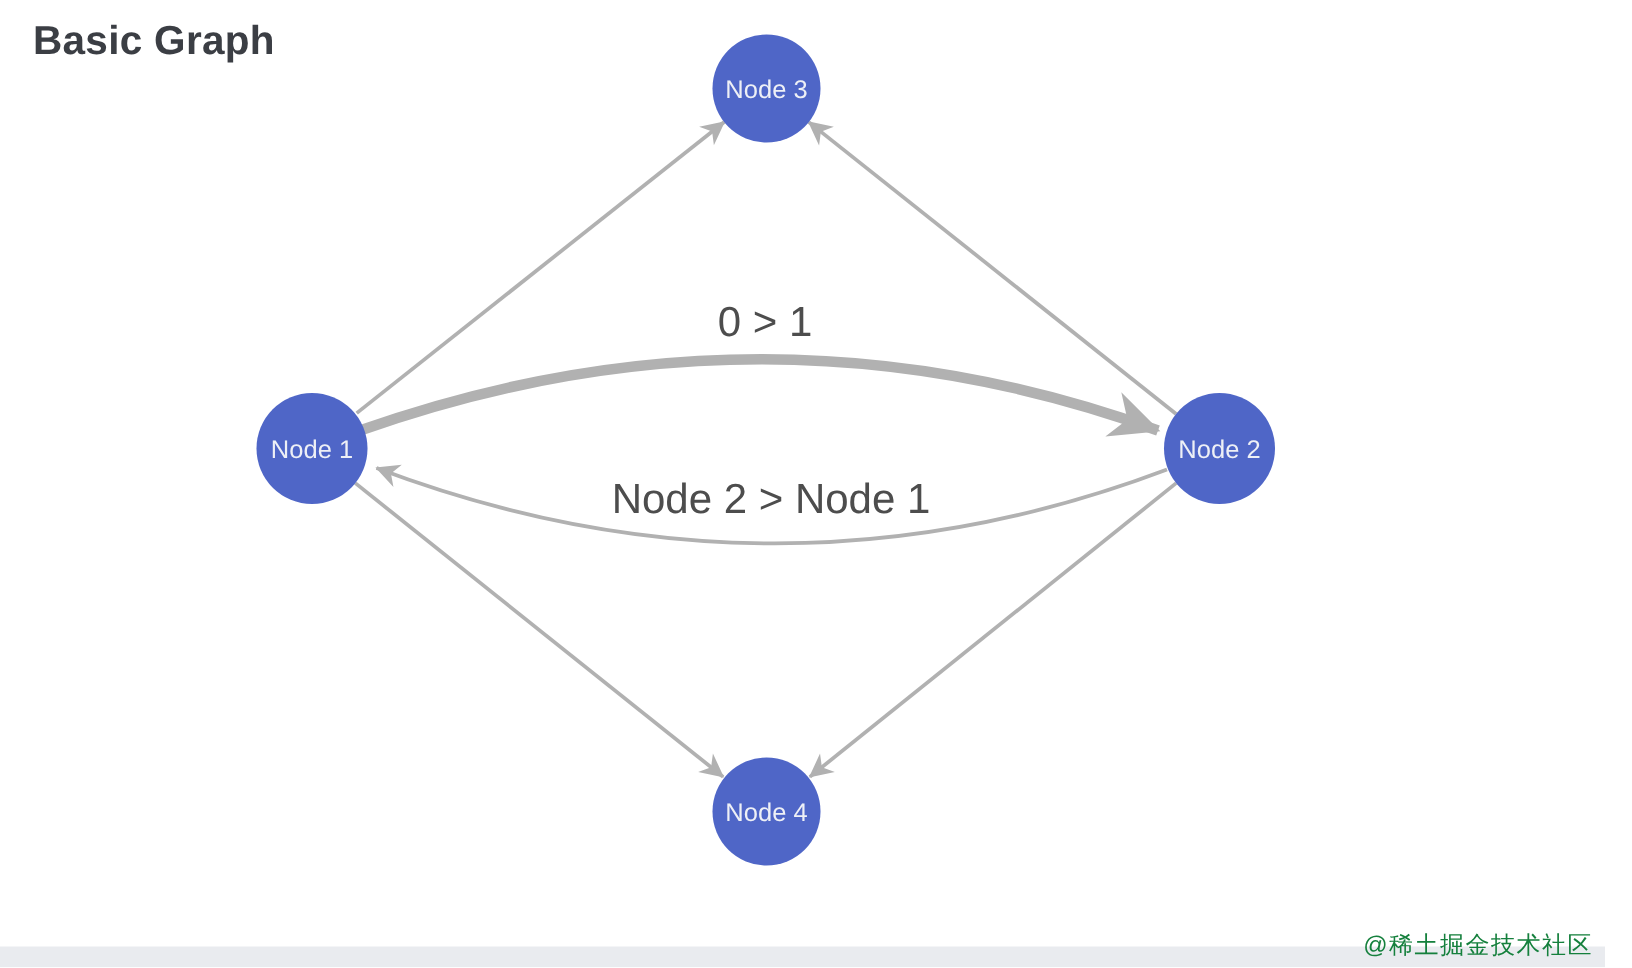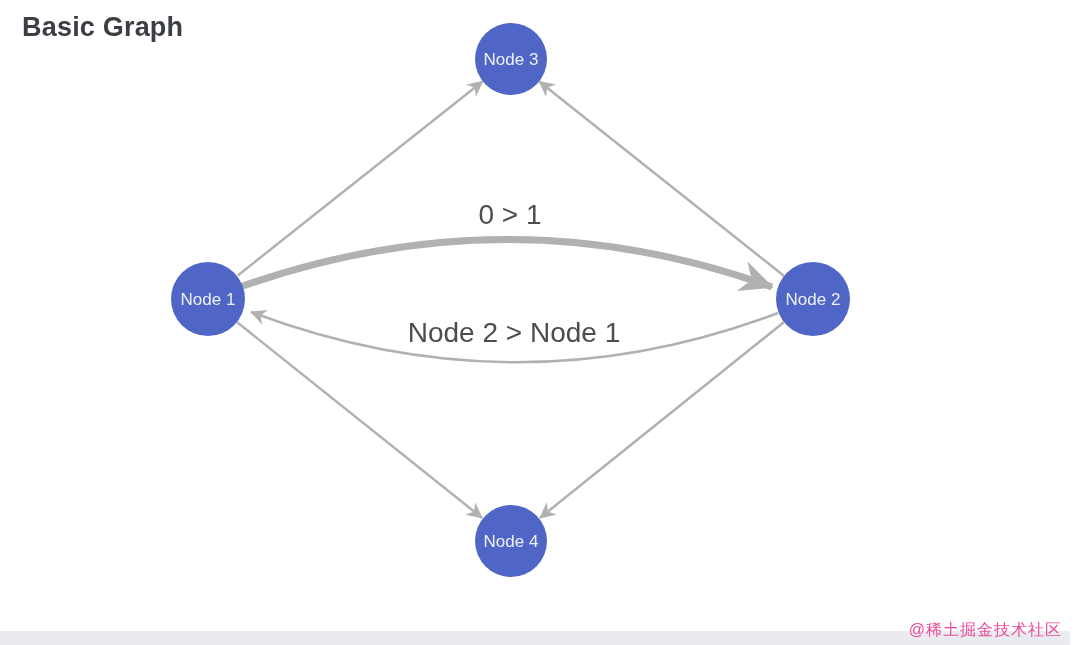--- a/index.html
+++ b/index.html
@@ -54,7 +54,7 @@
     right: 8px;
     bottom: 4px;
     font-size: 16px;
-    color: #ec4899;
+    color: #15803d;
     letter-spacing: 1px;
   }
   .footer-band {

